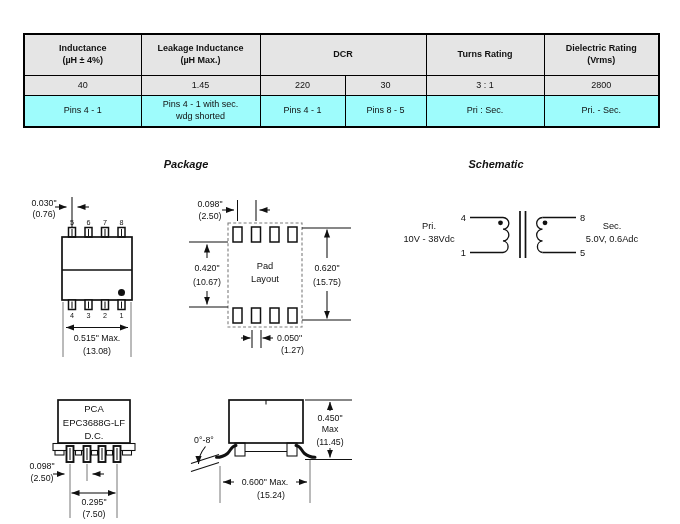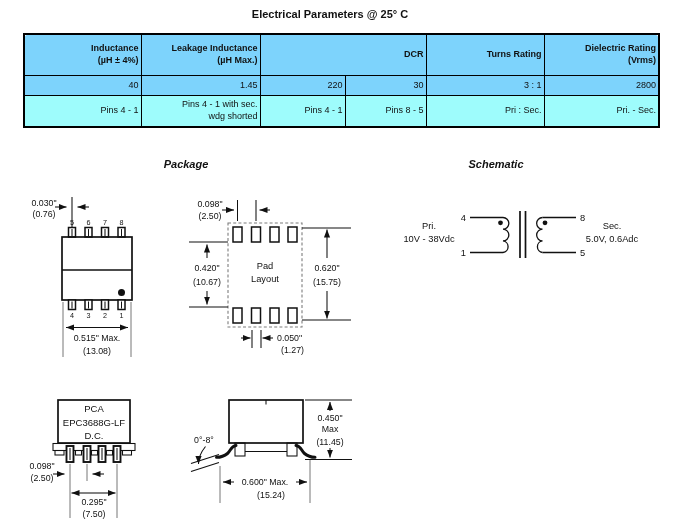--- a/index.html
+++ b/index.html
@@ -47,7 +47,6 @@
 
 <div class="canvas">
 
-  <div class="doc-title">Electrical Parameters @ 25° C</div>
 
   <table class="params">
     <colgroup>

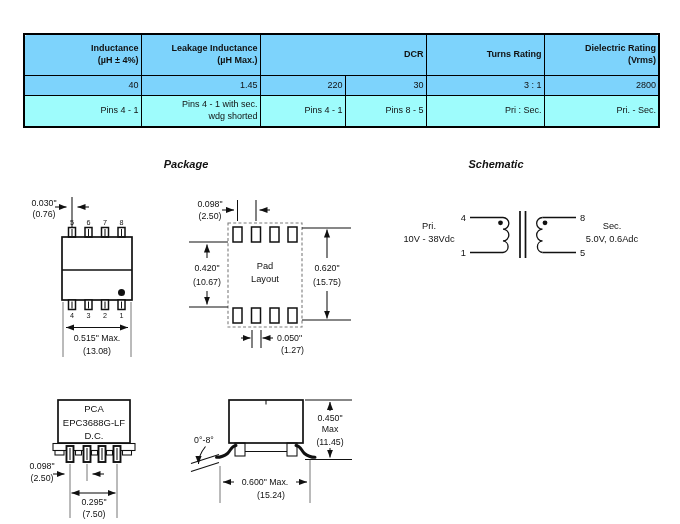--- a/index.html
+++ b/index.html
@@ -12,7 +12,7 @@
   #sch-title{left:436px;top:158px;width:120px;}
 
   table.params{position:absolute;left:23px;top:33px;width:635px;border-collapse:collapse;
-               table-layout:fixed;font-size:9px;text-align:right;background:#7dd3fc;border-radius:9px;}
+               table-layout:fixed;font-size:9px;text-align:center;background:#e5e5e5;border-radius:9px;}
   table.params td{border:1.8px solid #000;padding:0 2px;vertical-align:middle;line-height:1.3;}
   table.params{border:2.5px solid #000;}
   tr.hdr td{height:40px;font-weight:bold;}

